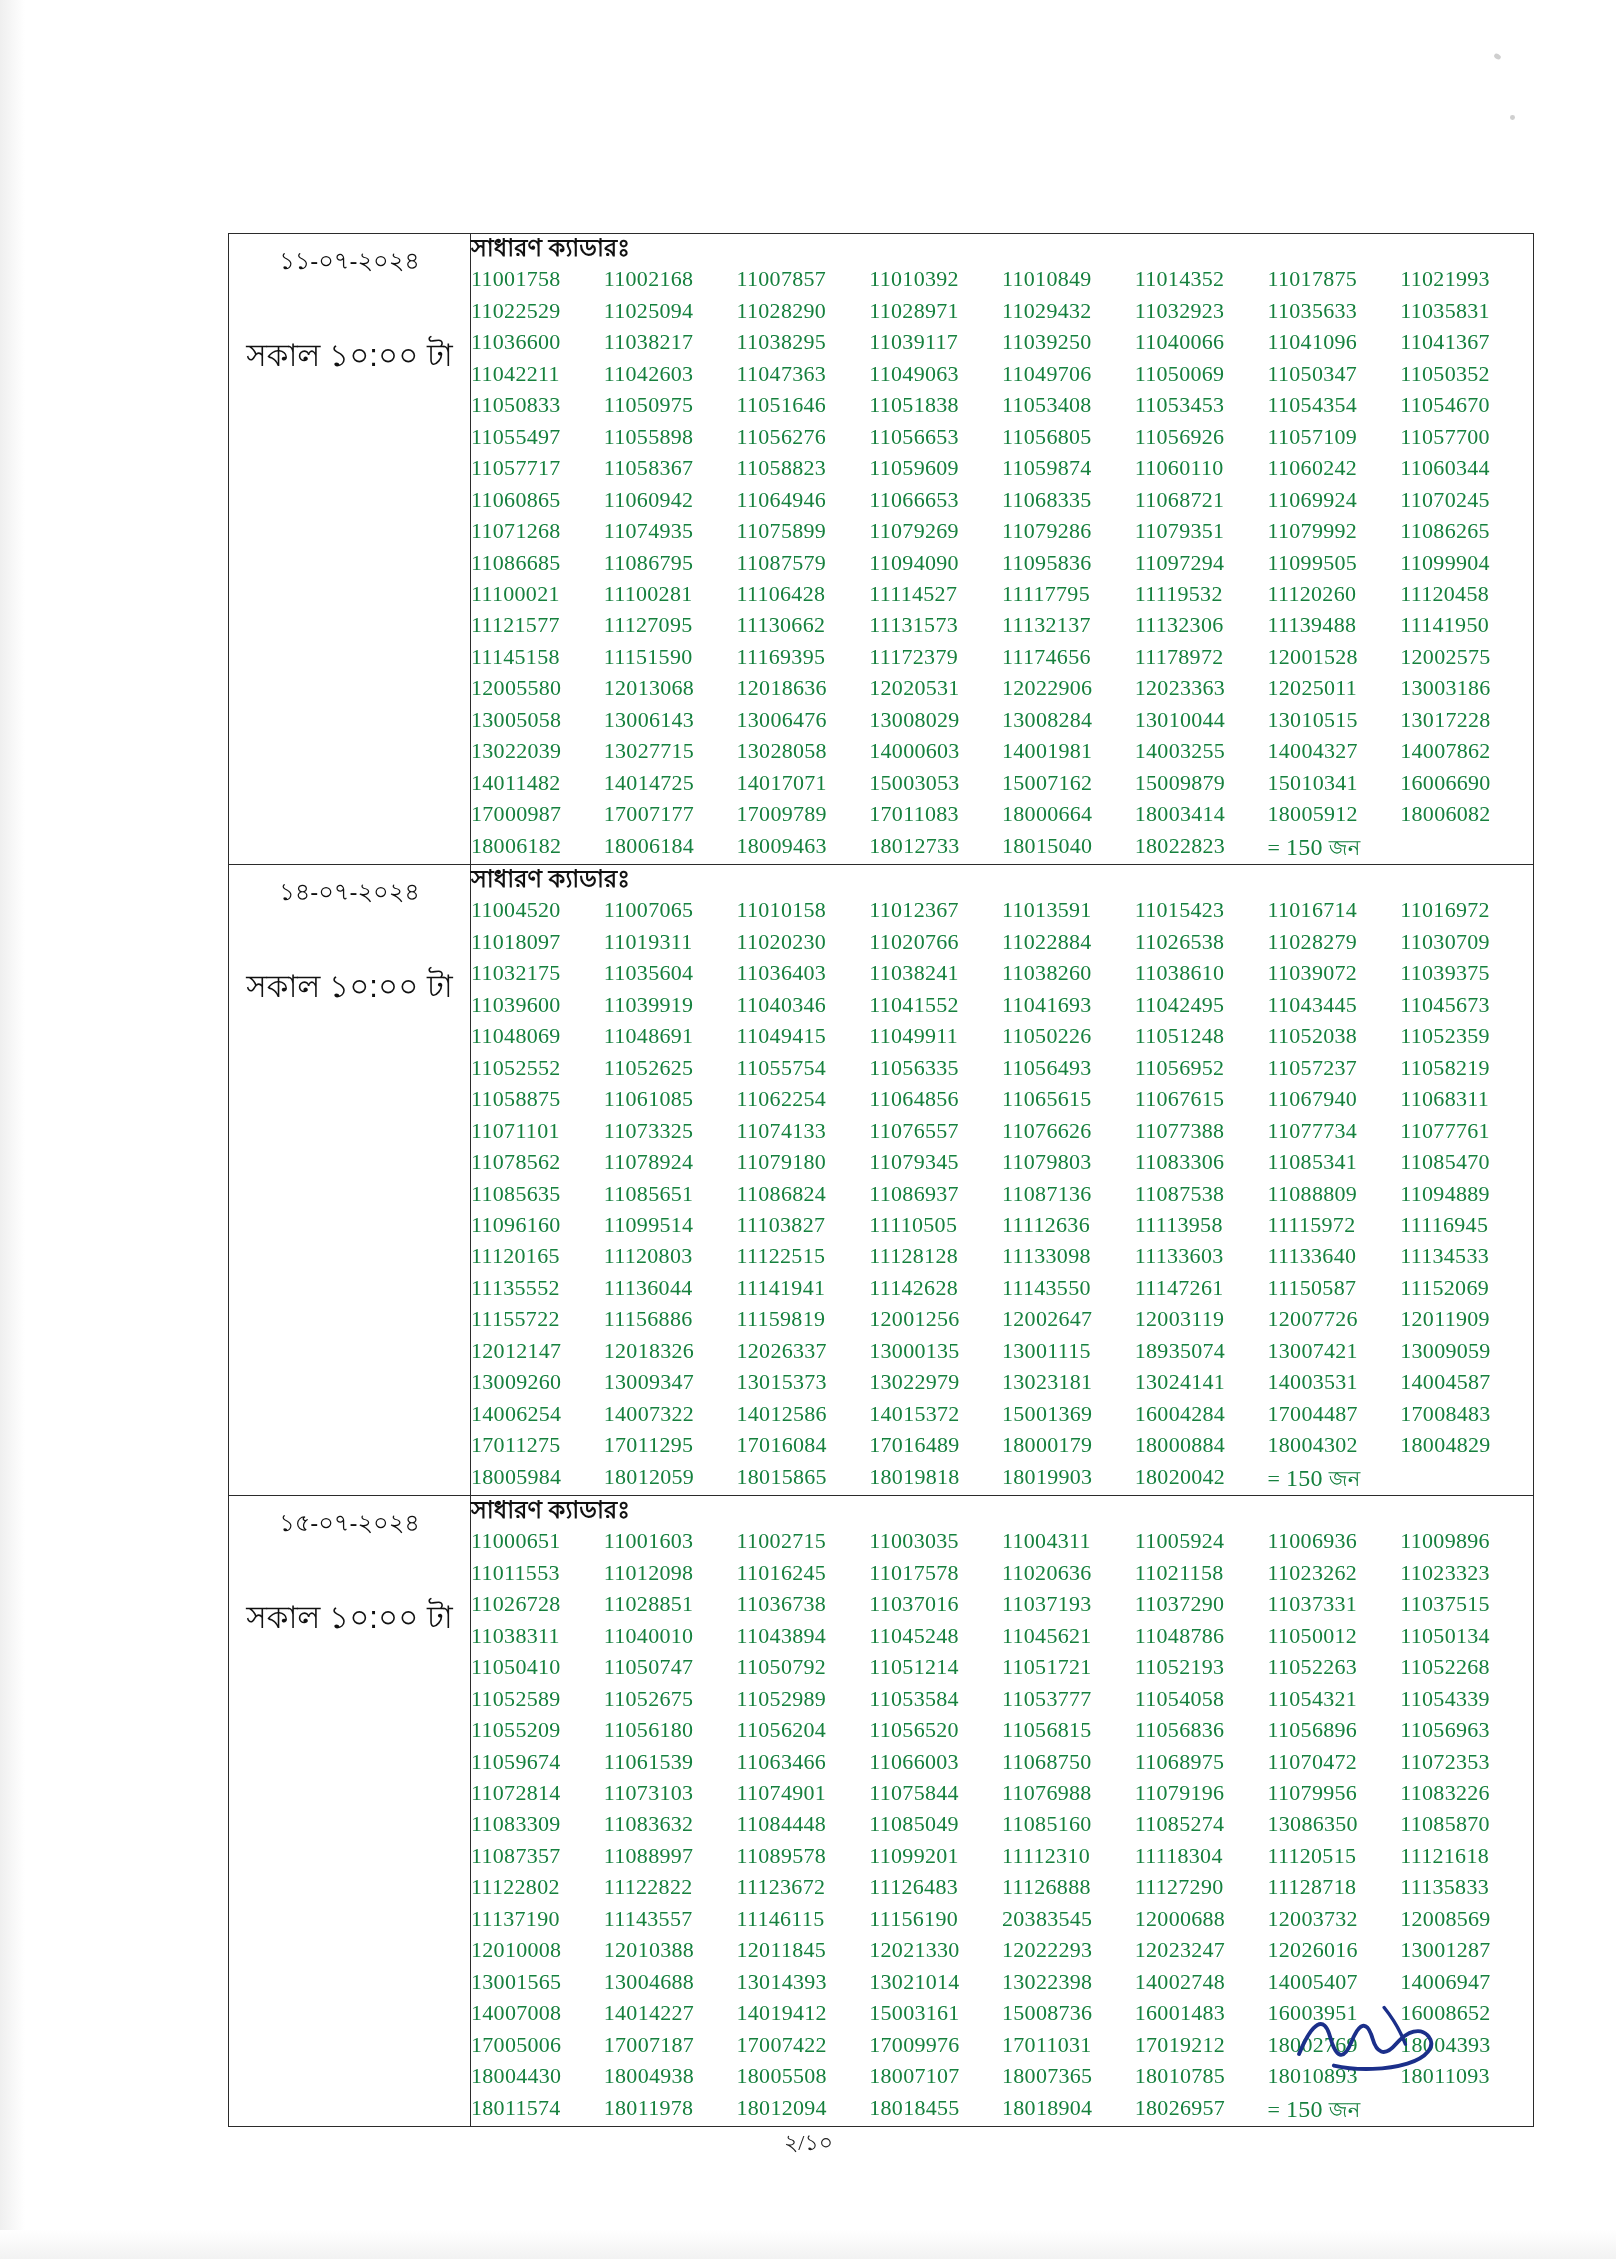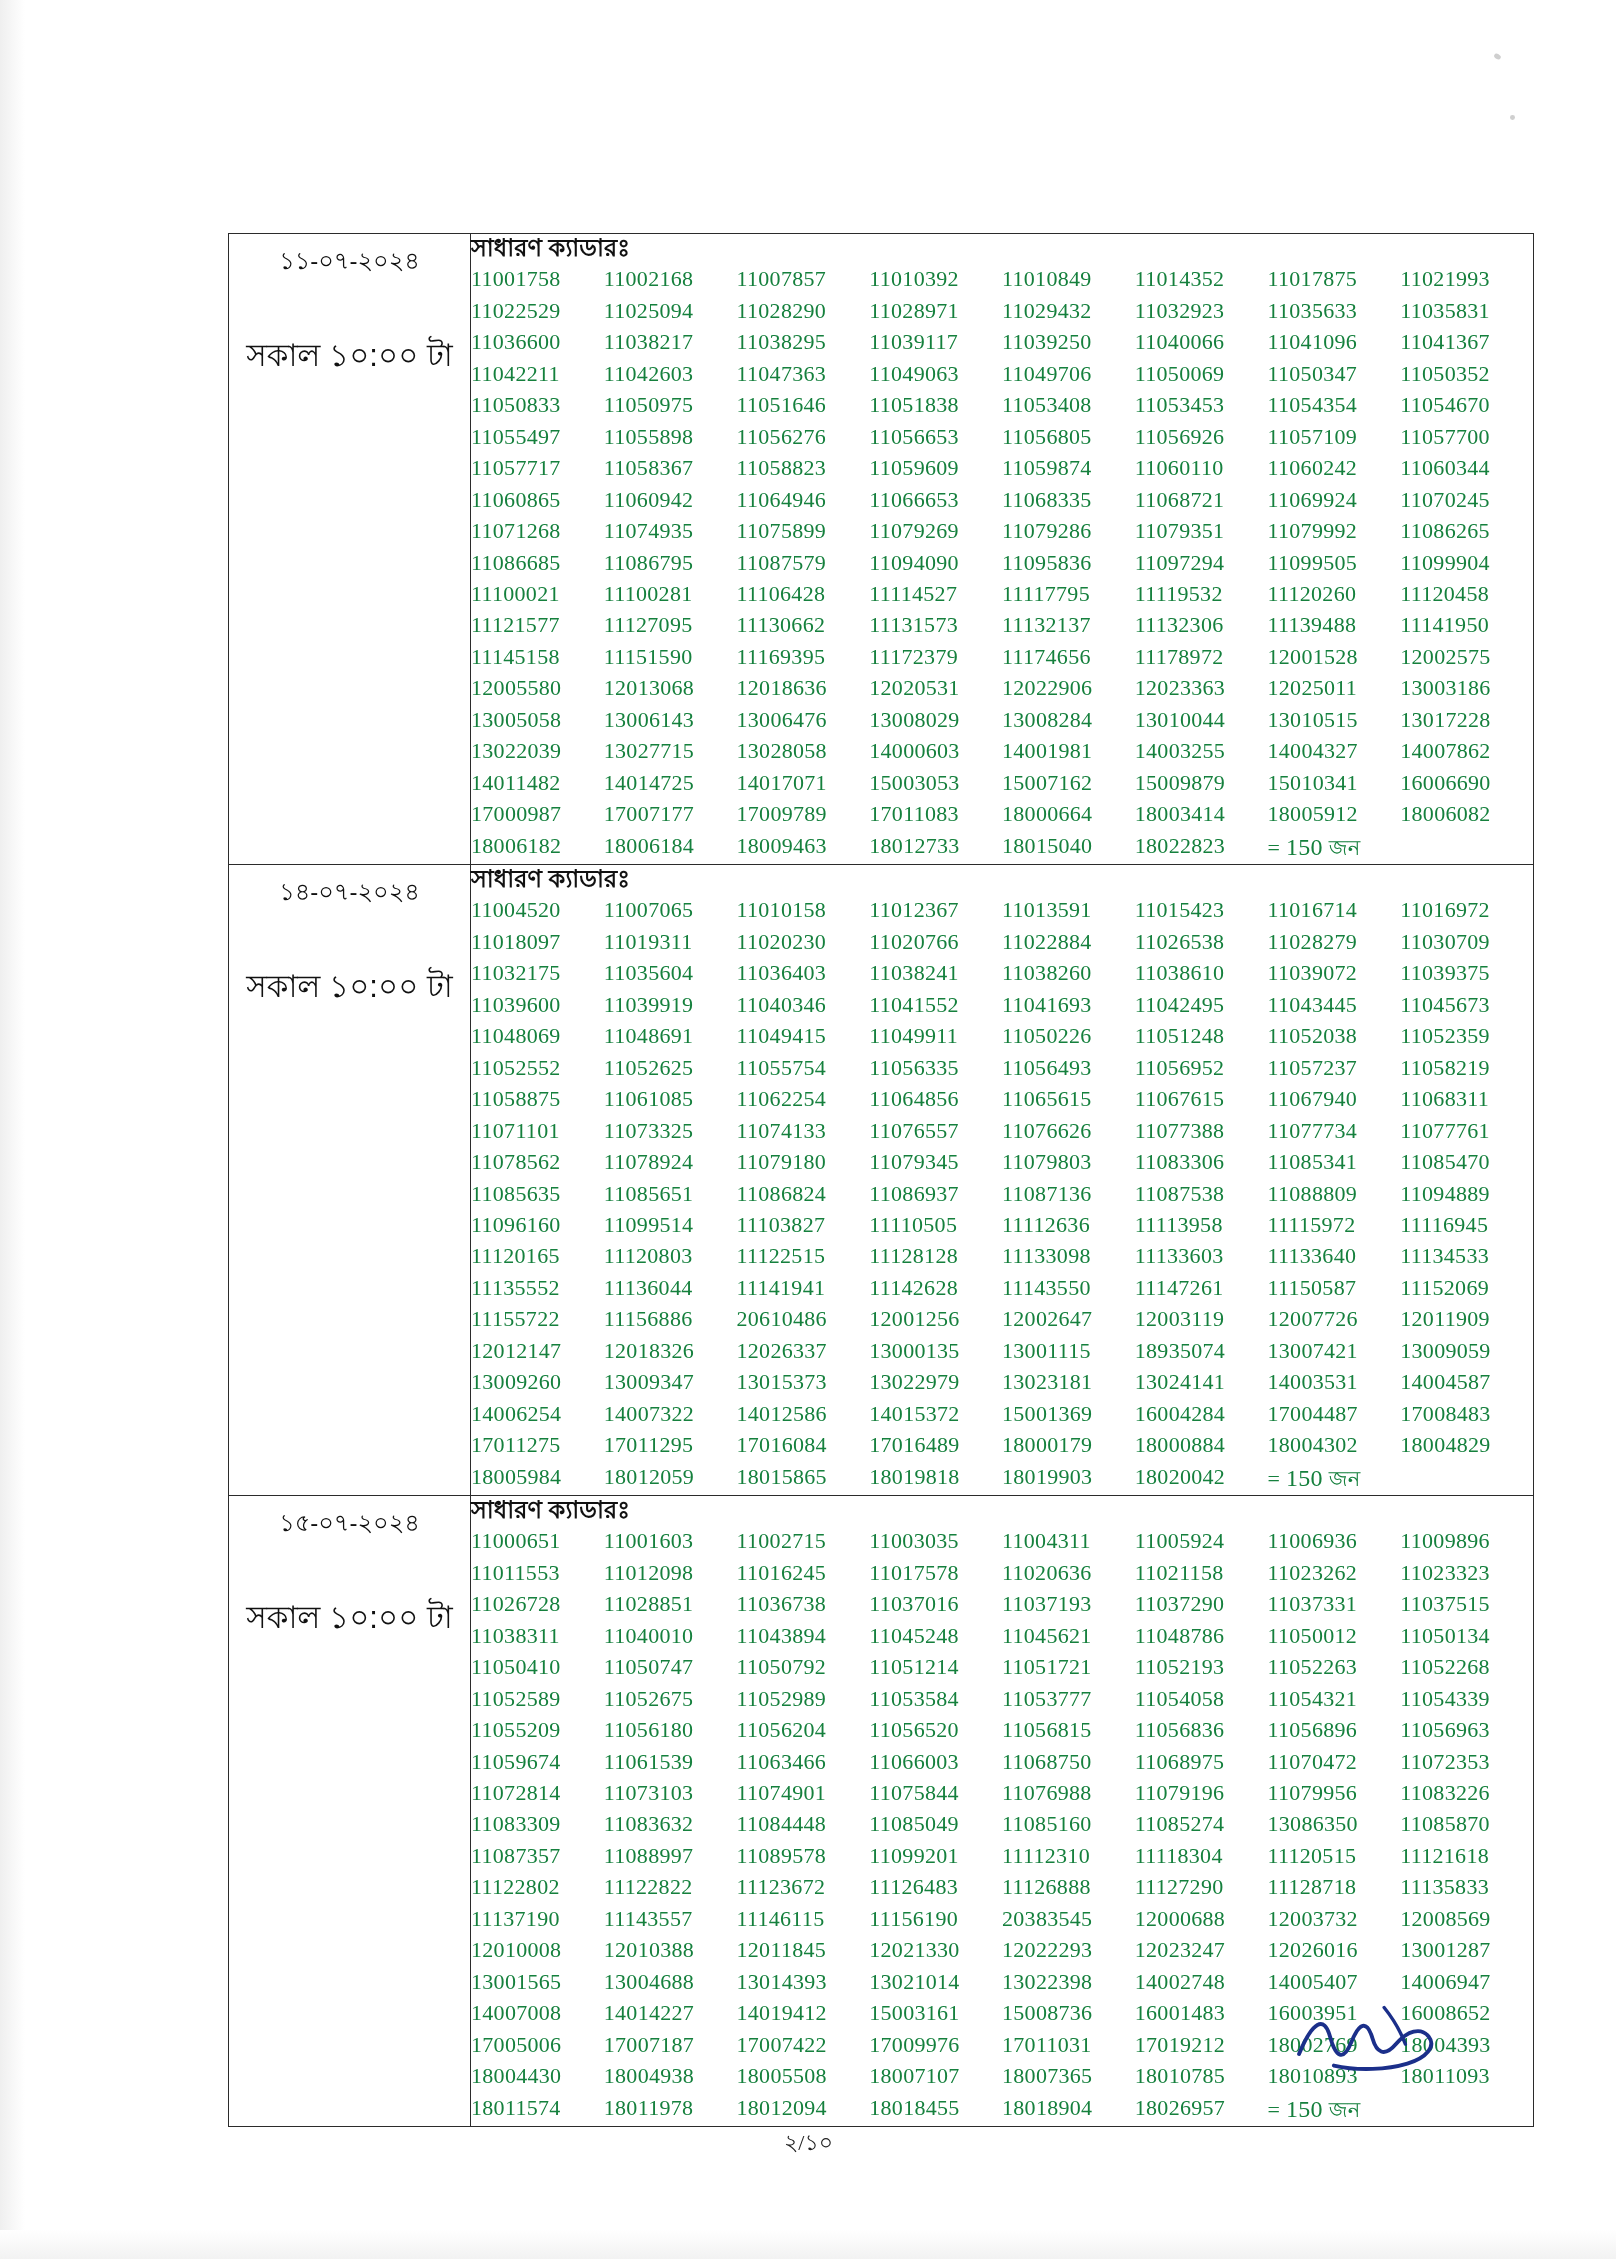--- a/index.html
+++ b/index.html
@@ -388,7 +388,7 @@
               <span>11152069</span>
               <span>11155722</span>
               <span>11156886</span>
-              <span>20610486</span>
+              <span>11159819</span>
               <span>12001256</span>
               <span>12002647</span>
               <span>12003119</span>

